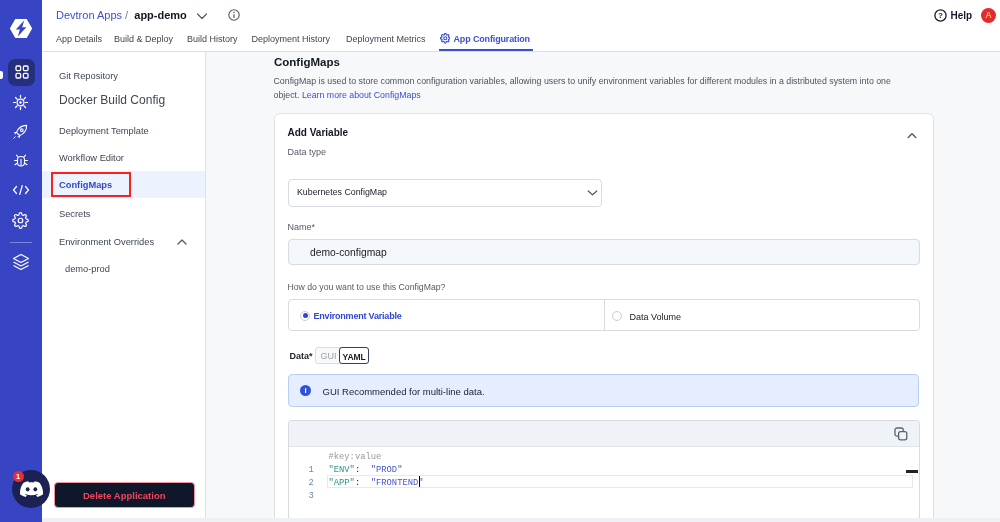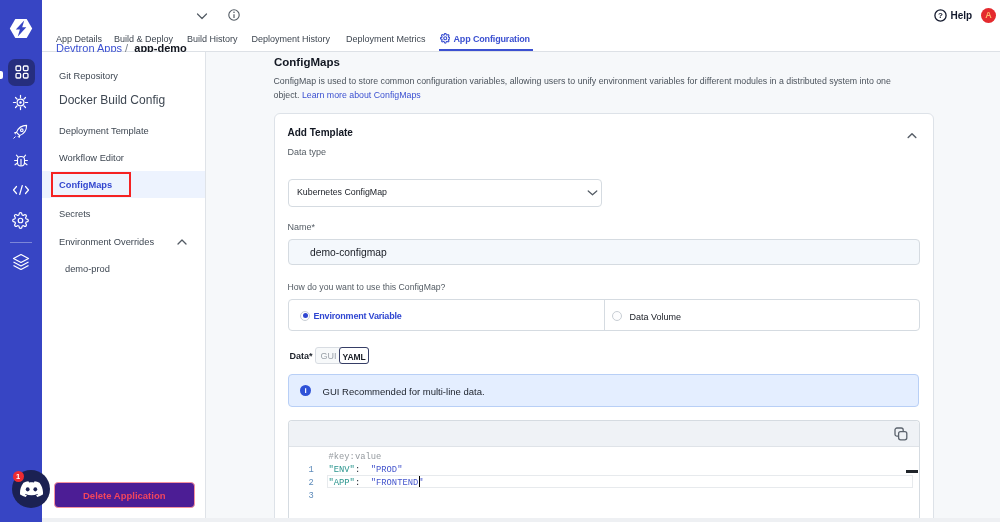--- a/index.html
+++ b/index.html
@@ -82,7 +82,7 @@
 </div>
 
 <div class="abs" style="left:42px;top:0;width:958px;height:52px;background:#fff;border-bottom:1px solid #dde1e6;"></div>
-<div class="abs" style="left:56px;top:8.5px;font-size:11px;color:#3b50d1;margin-top:33px;">Devtron Apps <span style="color:#767e87;">/</span>&nbsp; <b style="color:#12161f;">app-demo</b></div>
+<div class="abs" style="left:56px;top:8.5px;font-size:11px;color:#3b50d1;">Devtron Apps <span style="color:#767e87;">/</span>&nbsp; <b style="color:#12161f;">app-demo</b></div>
 <svg class="abs" style="left:196px;top:13px;" width="12" height="7" viewBox="0 0 12 7">
     <polyline points="1.5,1 6,5.5 10.5,1" fill="none" stroke="#525a63" stroke-width="1.2" stroke-linecap="round" stroke-linejoin="round"></polyline>
   </svg>

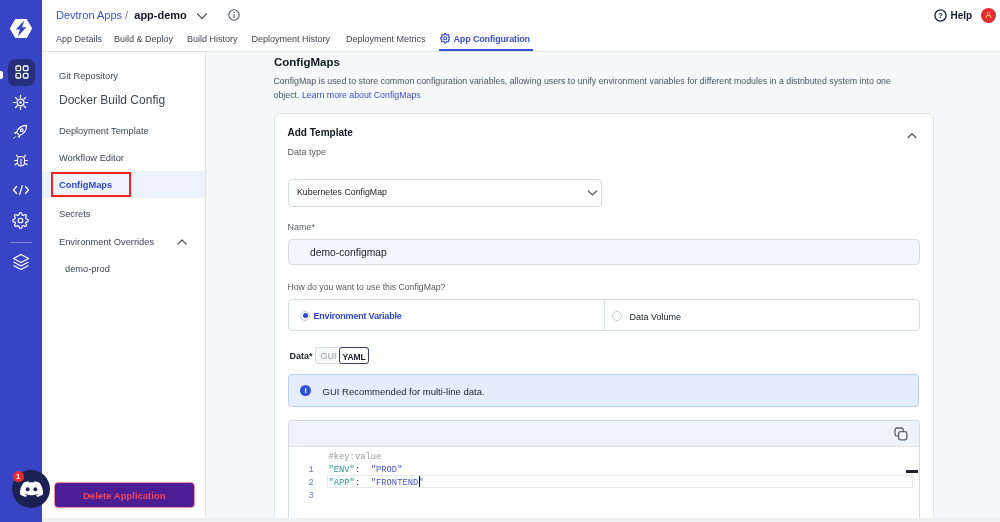--- a/index.html
+++ b/index.html
@@ -20,7 +20,7 @@
 </div>
 
 <div class="abs" style="left:274px;top:113px;width:660px;height:409px;background:#fff;border:1px solid #dde2e8;border-radius:6px 6px 0 0;"></div>
-<div class="abs" style="left:287.5px;top:127px;font-size:10px;font-weight:bold;color:#121722;">Add Template</div>
+<div class="abs" style="left:287.5px;top:127px;font-size:10px;font-weight:bold;color:#121722;">Add Variable</div>
 <svg class="abs" style="left:906.5px;top:131.5px;" width="10" height="7" viewBox="0 0 10 7">
     <polyline points="1.2,5.5 5,1.8 8.8,5.5" fill="none" stroke="#596069" stroke-width="1.5" stroke-linecap="round" stroke-linejoin="round"></polyline>
   </svg>

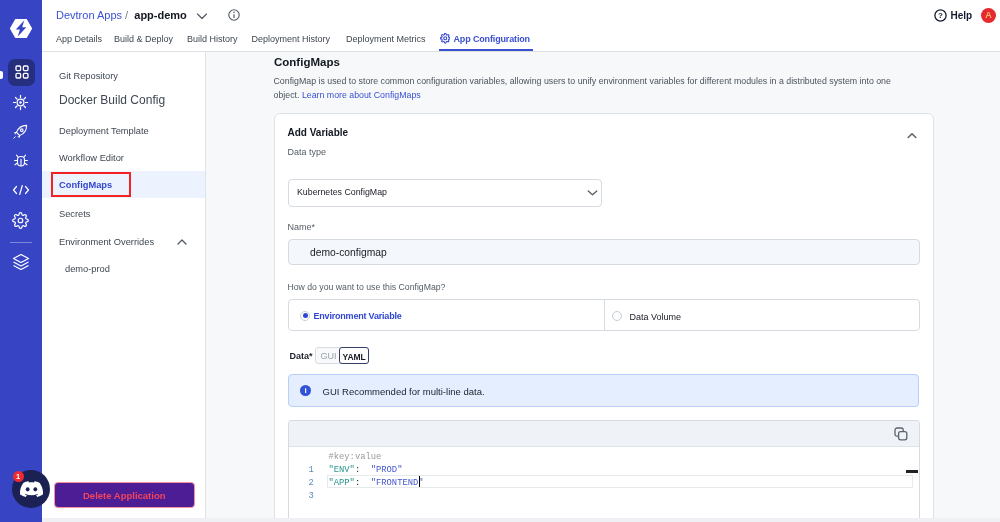--- a/index.html
+++ b/index.html
@@ -127,7 +127,7 @@
 
 <div class="abs" style="left:51px;top:172px;width:80px;height:25px;border:2px solid #f52222;"></div>
 
-<div class="abs" style="left:54px;top:482px;width:140.5px;height:26px;border:1px solid #f6939e;border-radius:4px;background:#4c1d95;font-size:9.5px;font-weight:bold;color:#f2455d;text-align:center;line-height:25px;">Delete Application</div>
+<div class="abs" style="left:54px;top:482px;width:140.5px;height:26px;border:1px solid #f6939e;border-radius:4px;background:#0f172a;font-size:9.5px;font-weight:bold;color:#f2455d;text-align:center;line-height:25px;">Delete Application</div>
 
 <div class="abs" style="left:42px;top:518px;width:958px;height:4px;background:#eef0f3;"></div>
 

